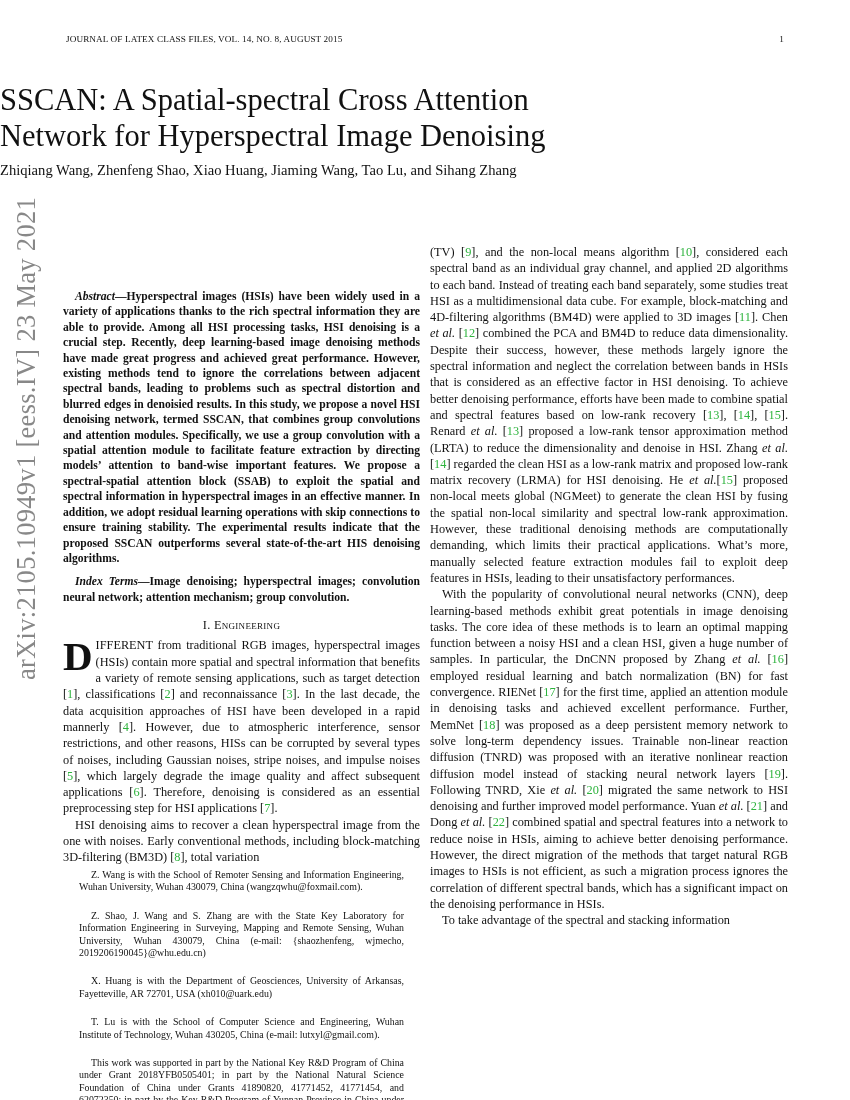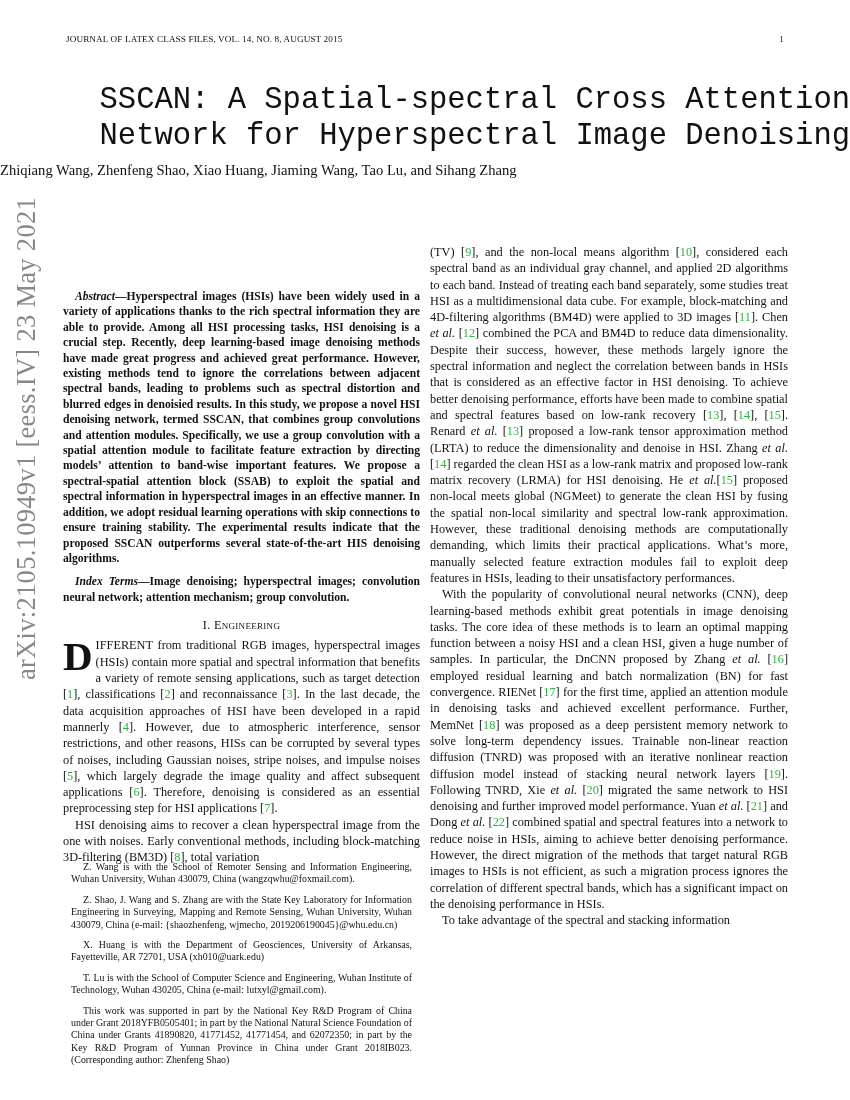--- a/index.html
+++ b/index.html
@@ -8,8 +8,8 @@
   .header { position:absolute; top:34px; left:66px; right:66px; font-size:9.2px; letter-spacing:0.1px; }
   .header .journal { position:absolute; left:0; top:0; }
   .header .pageno { position:absolute; right:0; top:0; }
-  .title { position:absolute; top:82px; left:0; width:850px; text-align:right;
-           font-size:30.5px; line-height:36px;font-family:Liberation Mono, monospace; }
+  .title { position:absolute; top:82px; left:0; width:850px; text-align:left;
+           font-size:30.5px; line-height:36px; }
   .authors { position:absolute; top:162px; left:0; width:850px; text-align:left; font-size:14.6px; }
   .arxiv { position:absolute; left:11px; top:680px; transform-origin:0 0; transform:rotate(-90deg);
            font-size:26.5px; color:#888; white-space:nowrap; letter-spacing:0.3px; }

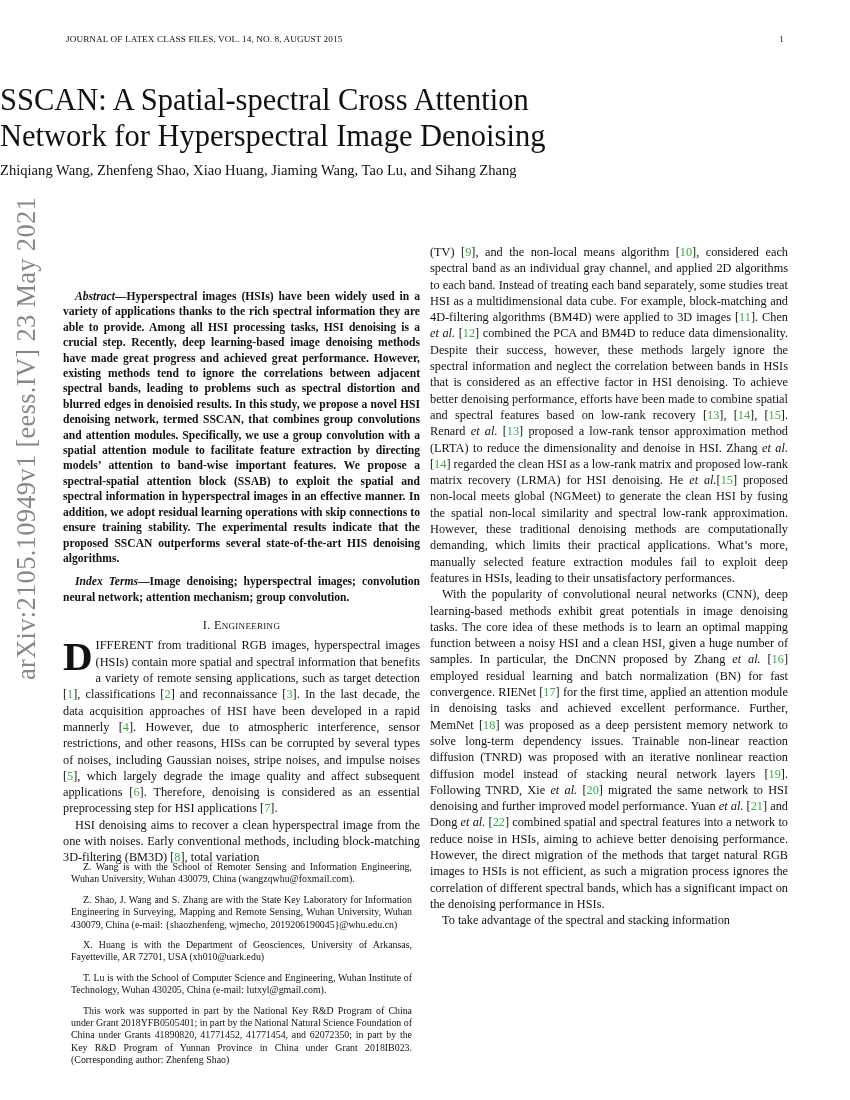--- a/index.html
+++ b/index.html
@@ -26,7 +26,7 @@
   .first-para { text-indent:0 !important; }
   .cite { color:#2db33d; }
   .footnotes { position:absolute; left:63px; top:853px; width:357px; font-size:9.9px; line-height:12.4px; text-align:justify; }
-  .footnotes p { margin:8px; text-indent:12px; }
+  .footnotes p { margin:16px; text-indent:12px; }
   i { font-style:italic; }
 </style>
 </head>

